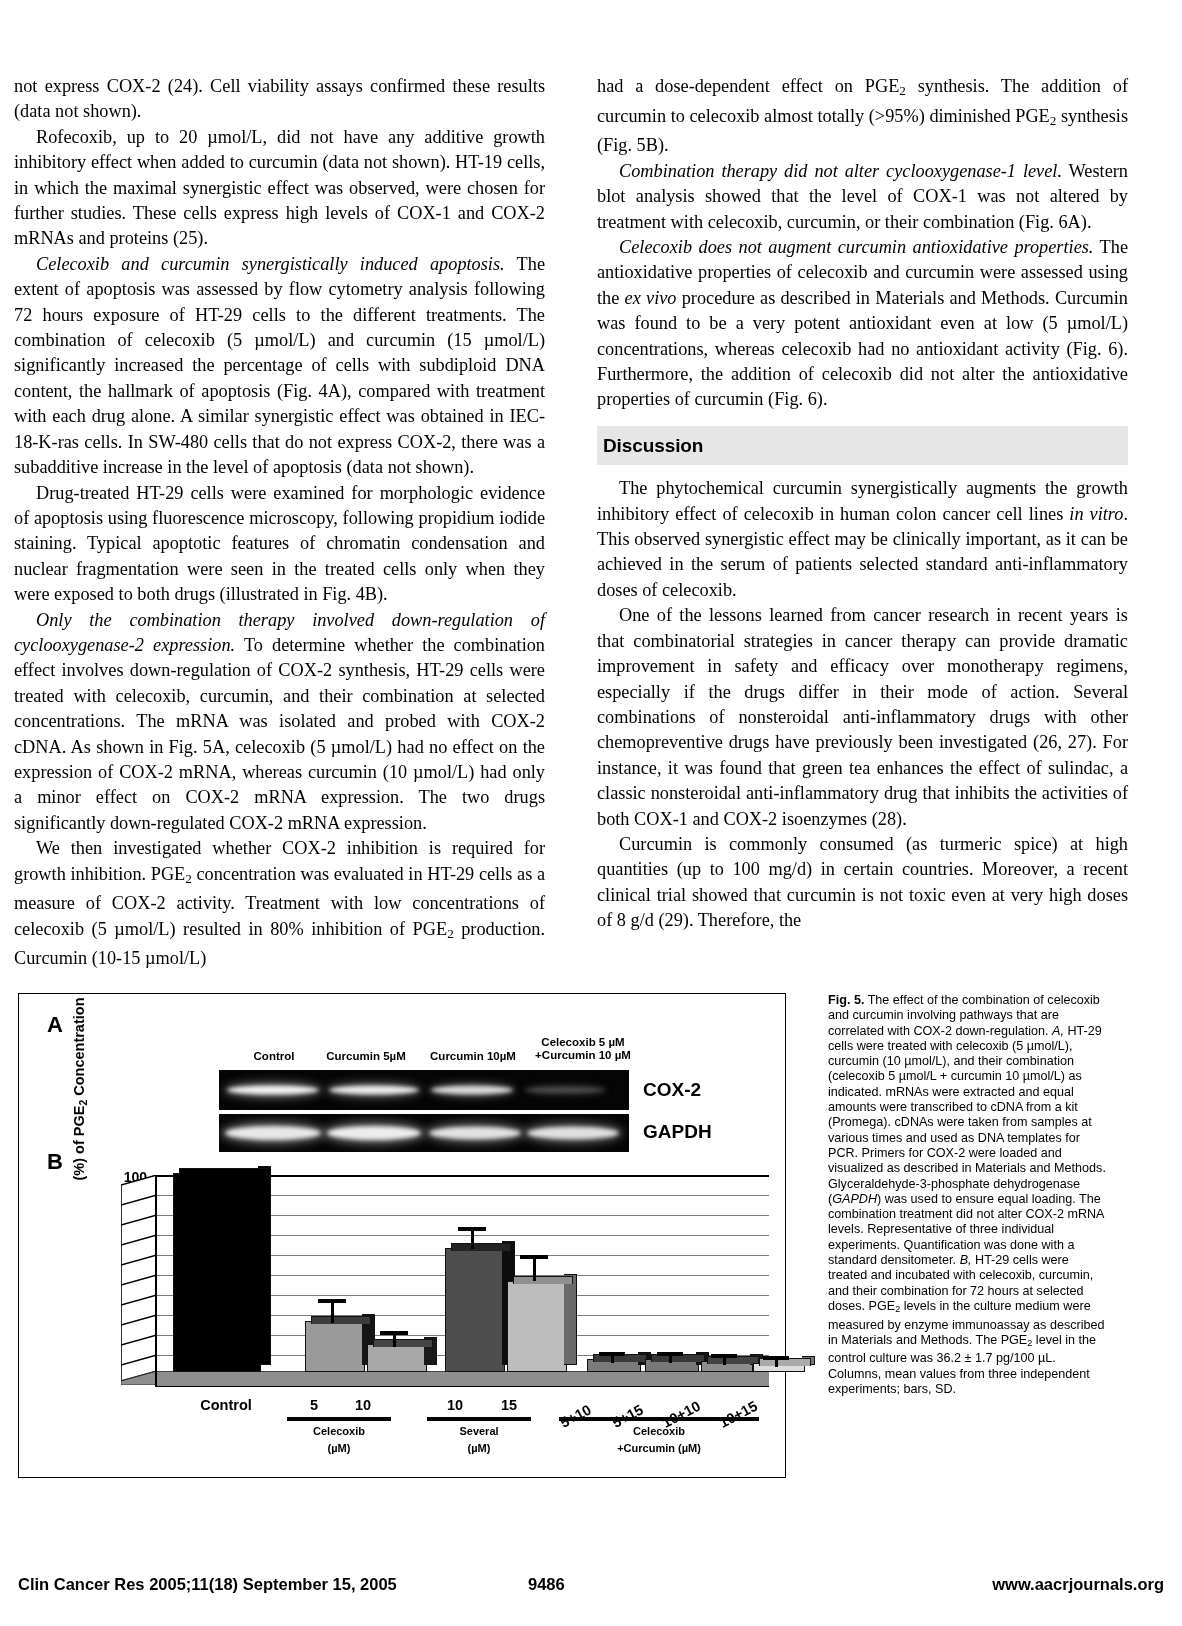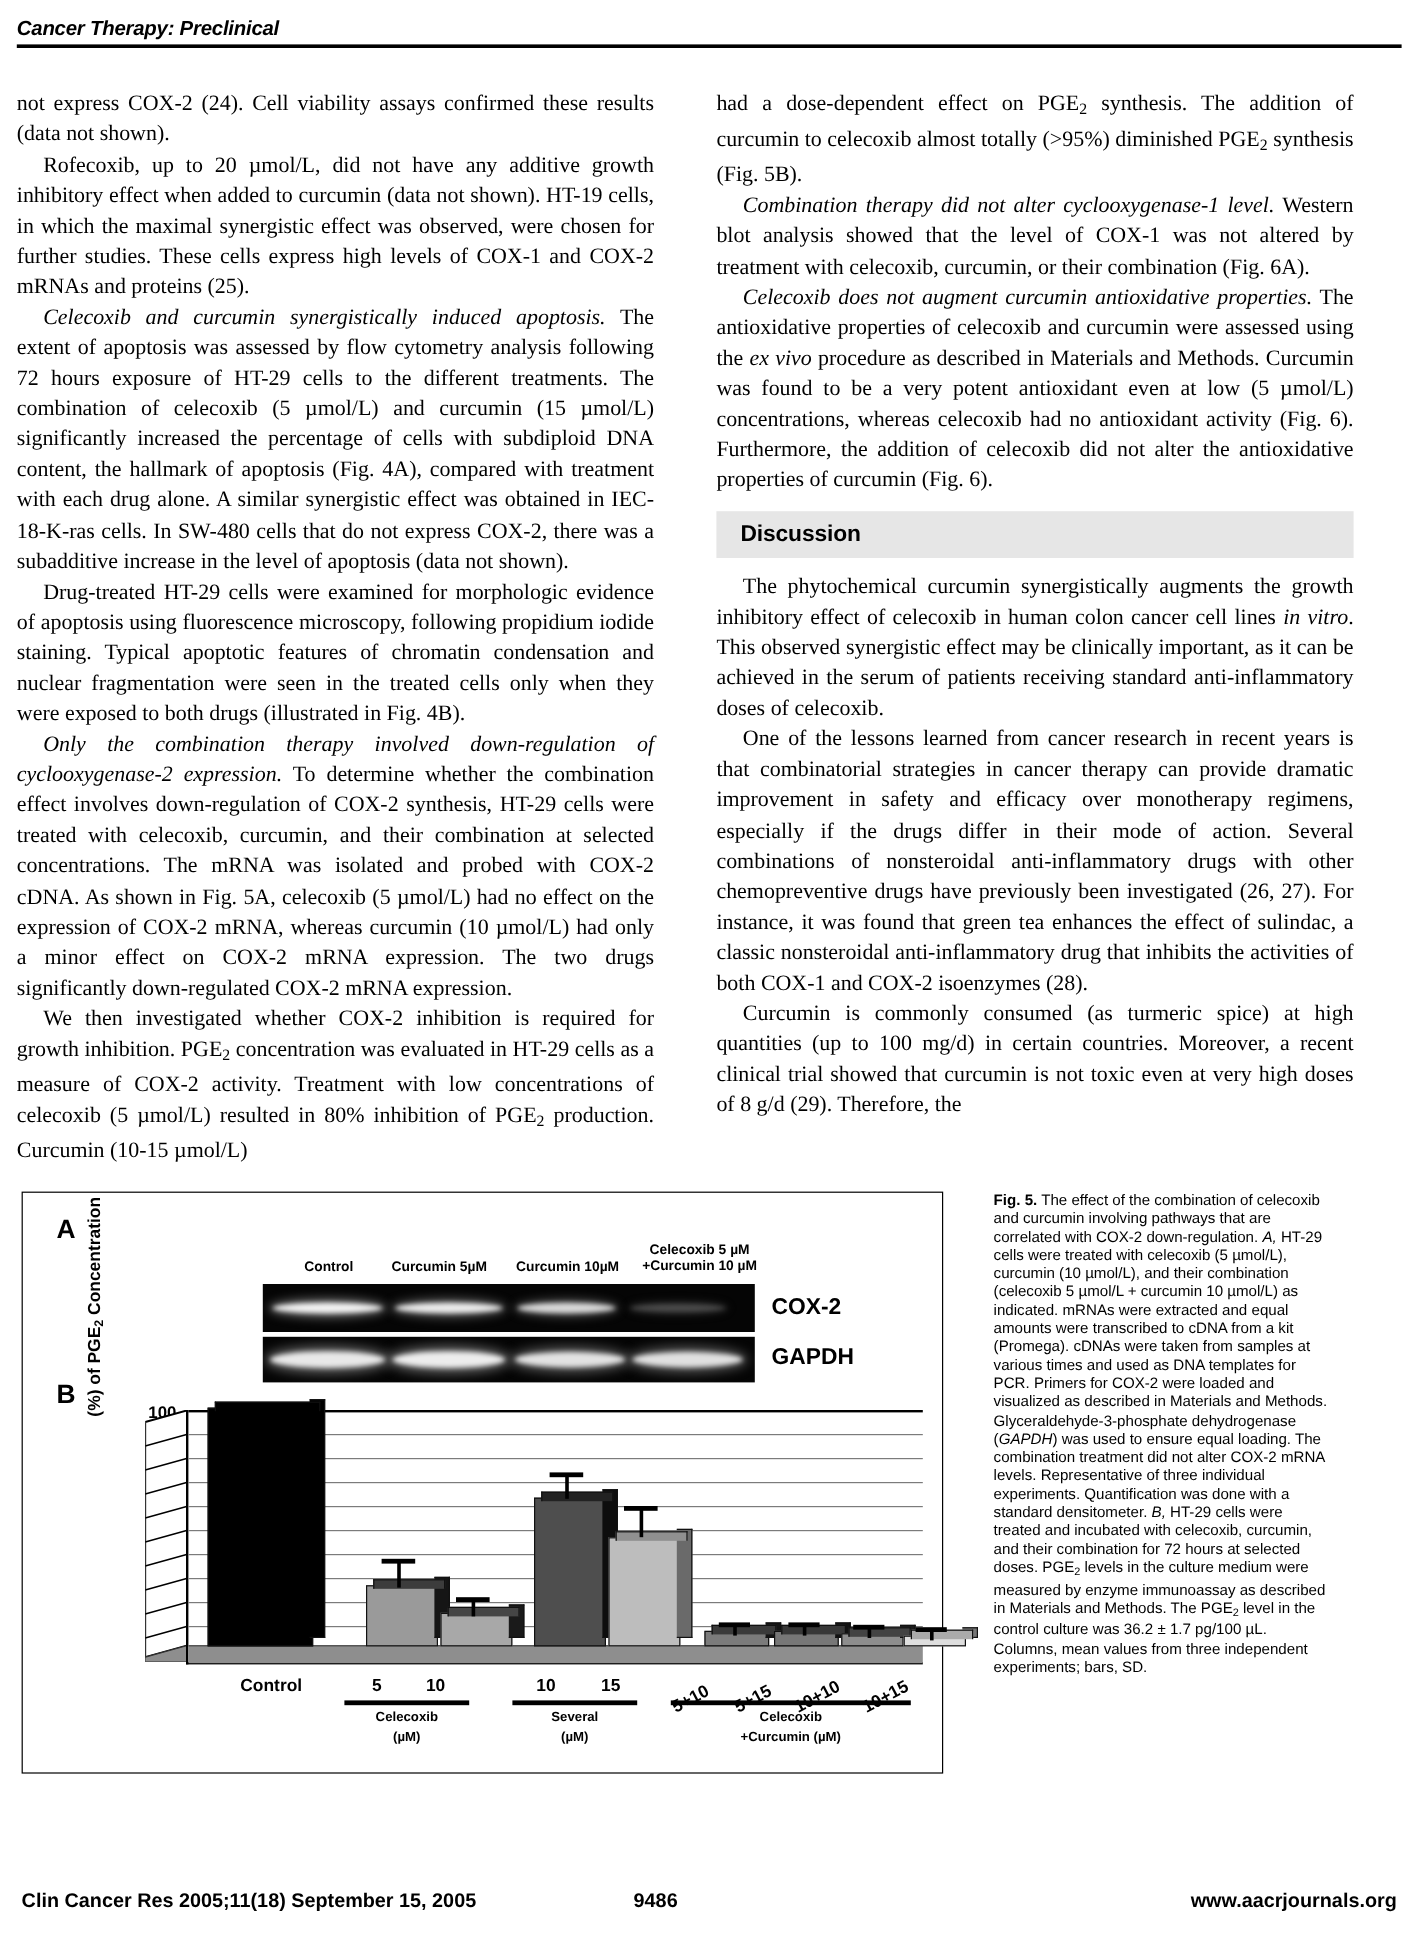--- a/index.html
+++ b/index.html
@@ -191,10 +191,6 @@
 
 <div class="page">
 
-  <div class="runhead">
-    <div class="runhead-title">Cancer Therapy: Preclinical</div>
-    <div class="runhead-rule"></div>
-  </div>
 
   <div class="cols">
 

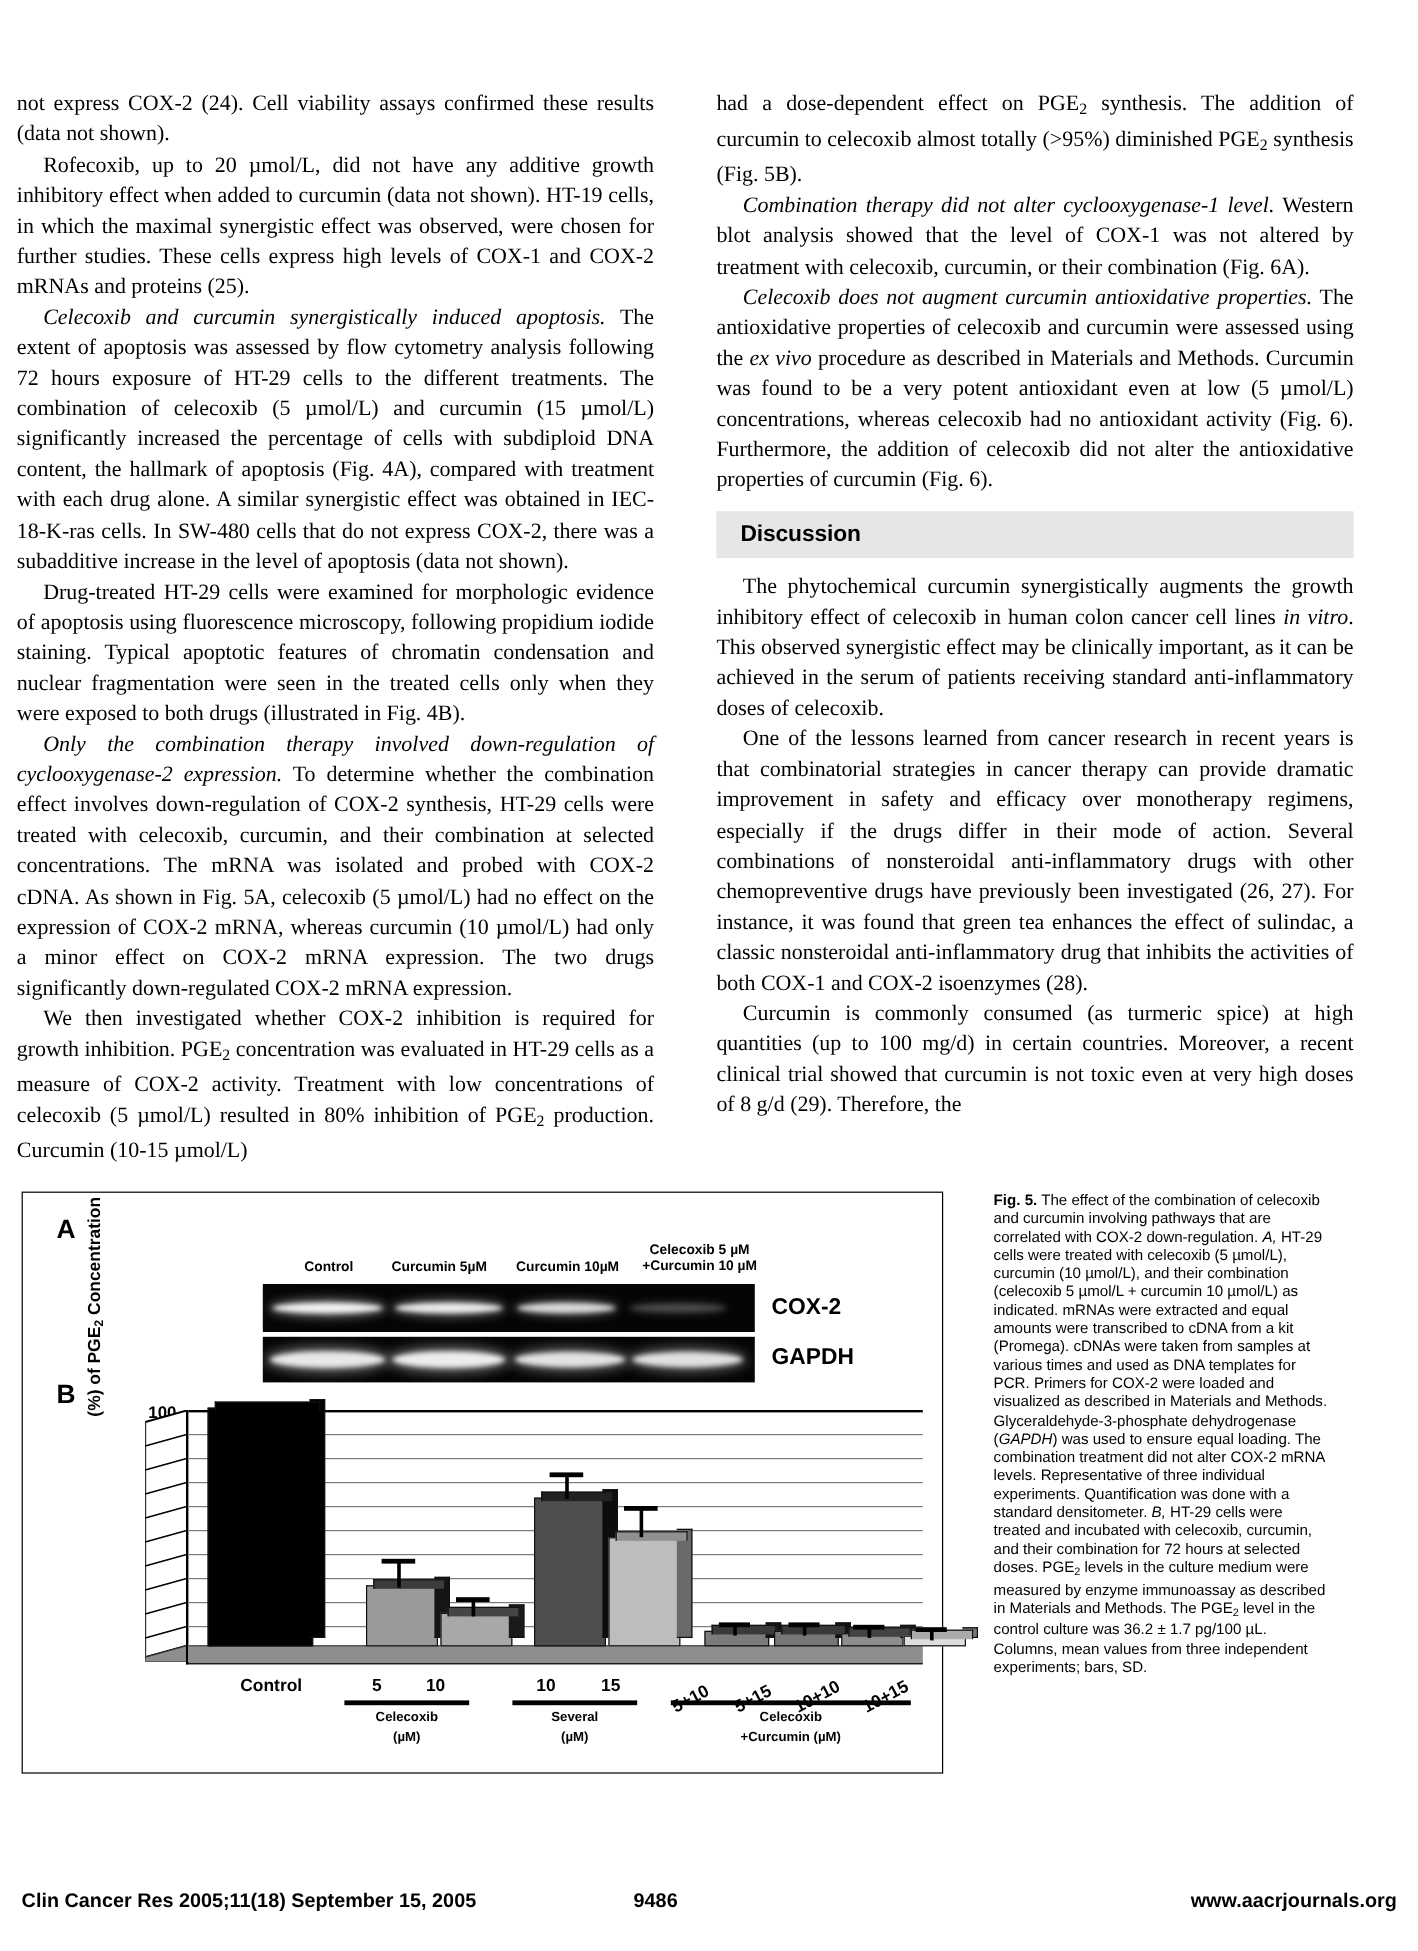--- a/index.html
+++ b/index.html
@@ -43,7 +43,7 @@
     font-family:"Liberation Sans", sans-serif;
     font-weight:bold; font-size:19px;
     background:#e6e6e6;
-    padding:7px 0 7px 20px;
+    padding:7px 0 7px 6px;
     margin:13px 0 11px 0;
     text-indent:0;
     letter-spacing:-0.1px;

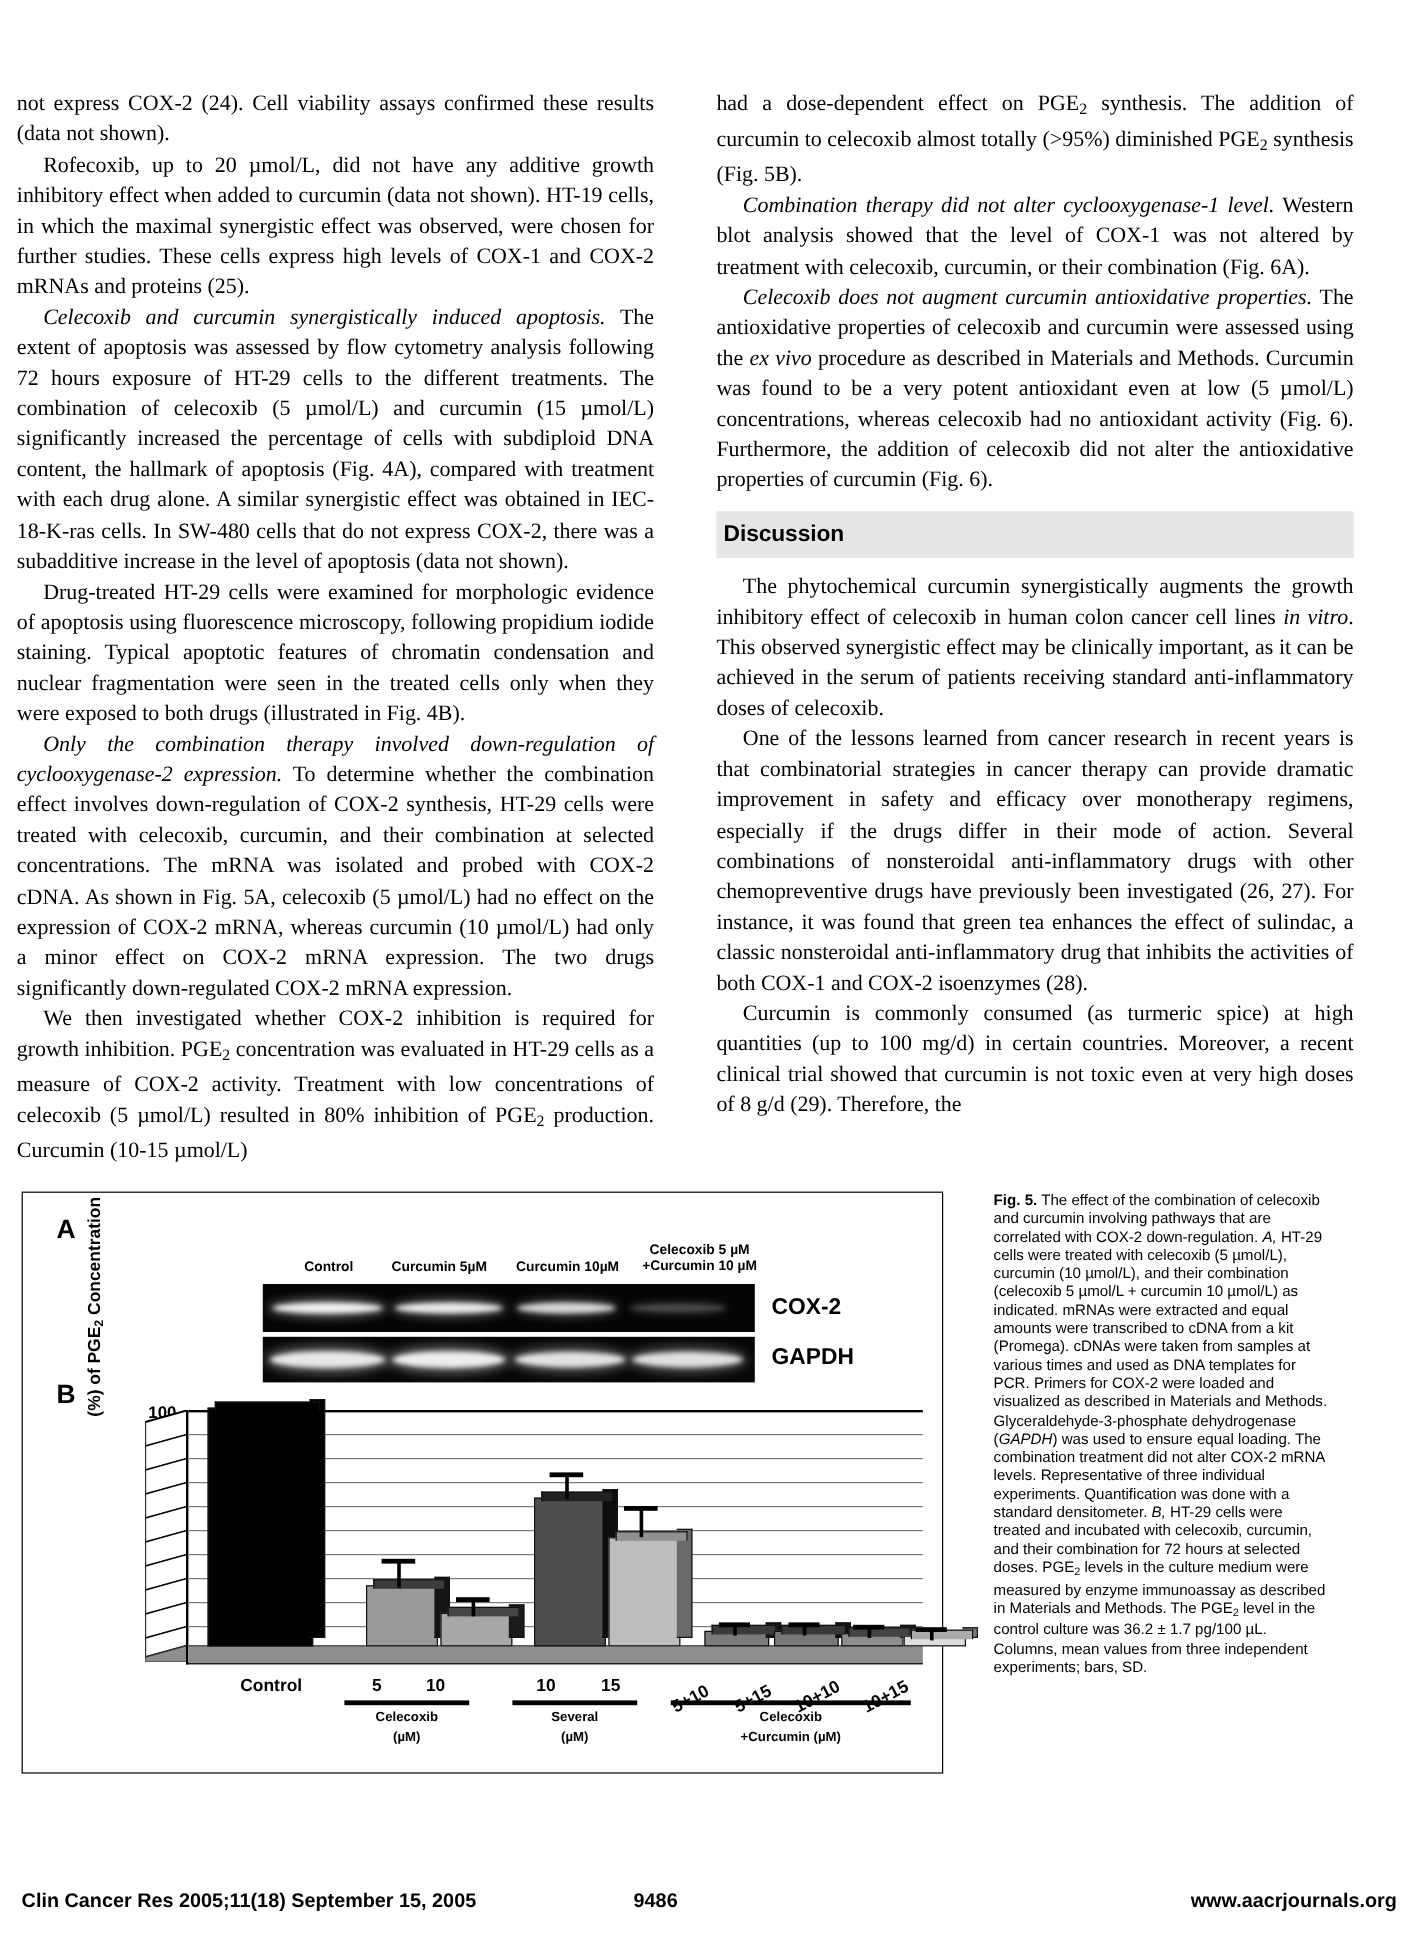--- a/index.html
+++ b/index.html
@@ -210,7 +210,7 @@
 
       <div class="section-head">Discussion</div>
 
-      <p><span>The phytochemical curcumin synergistically augments the growth inhibitory effect of celecoxib in human colon cancer cell lines </span><i>in vitro</i><span>. This observed synergistic effect may be clinically important, as it can be achieved in the serum of patients receiving standard anti-inflammatory doses of celecoxib.</span></p>
+      <p><span>The phytochemical curcumin synergistically augments the growth inhibitory effect of celecoxib in human colon cancer cell lines </span><i>in vitro</i><span>. This observed synergistic effect may be clinically important, as it can be achieved in the serum of patients selected standard anti-inflammatory doses of celecoxib.</span></p>
       <p>One of the lessons learned from cancer research in recent years is that combinatorial strategies in cancer therapy can provide dramatic improvement in safety and efficacy over monotherapy regimens, especially if the drugs differ in their mode of action. Several combinations of nonsteroidal anti-inflammatory drugs with other chemopreventive drugs have previously been investigated (26, 27). For instance, it was found that green tea enhances the effect of sulindac, a classic nonsteroidal anti-inflammatory drug that inhibits the activities of both COX-1 and COX-2 isoenzymes (28).</p>
       <p>Curcumin is commonly consumed (as turmeric spice) at high quantities (up to 100 mg/d) in certain countries. Moreover, a recent clinical trial showed that curcumin is not toxic even at very high doses of 8 g/d (29). Therefore, the</p>
     </div>

